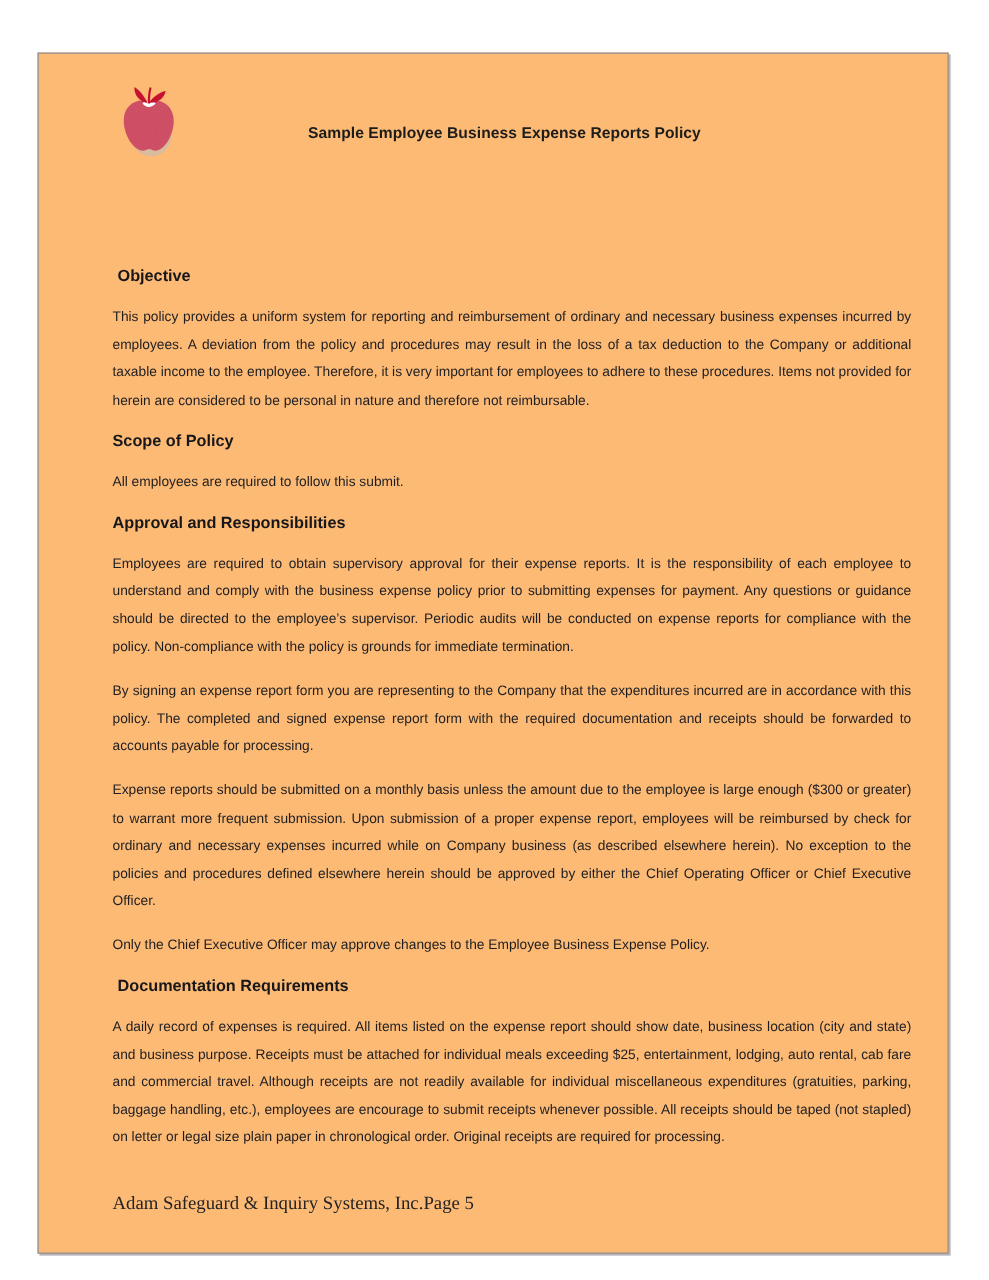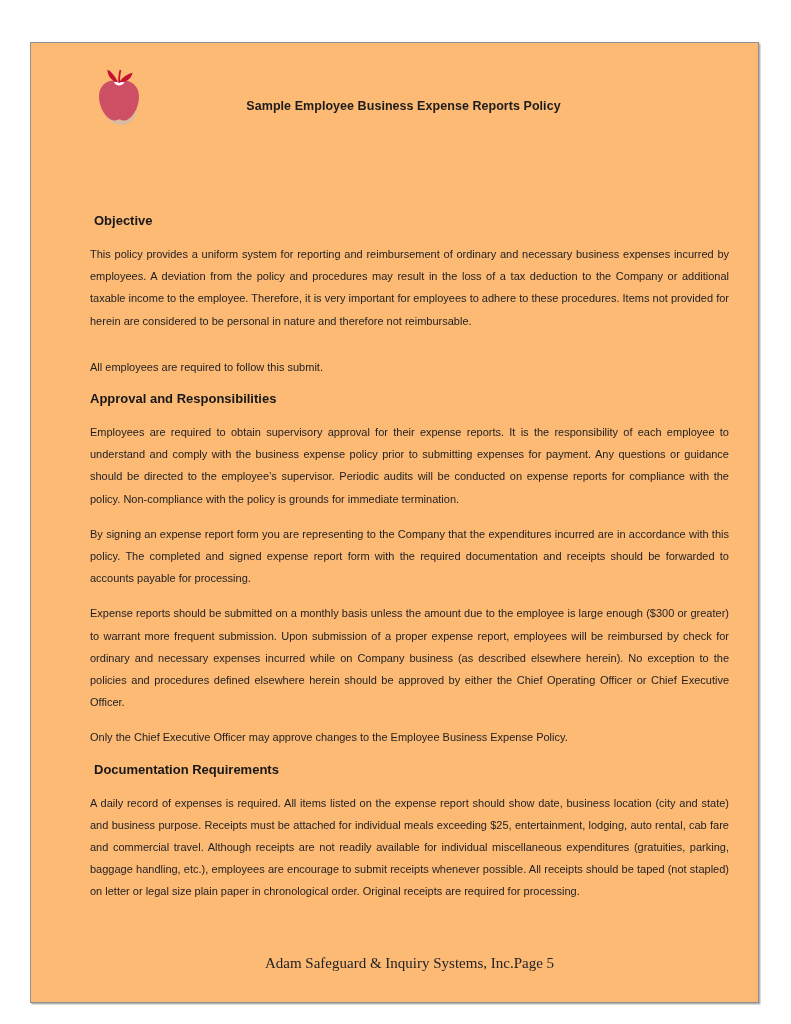--- a/index.html
+++ b/index.html
@@ -152,6 +152,7 @@
 
     <div class="gap-before-head"></div>
 
+    <h2 class="section-heading">Scope of Policy</h2>
 
     <div class="gap-after-head"></div>
 

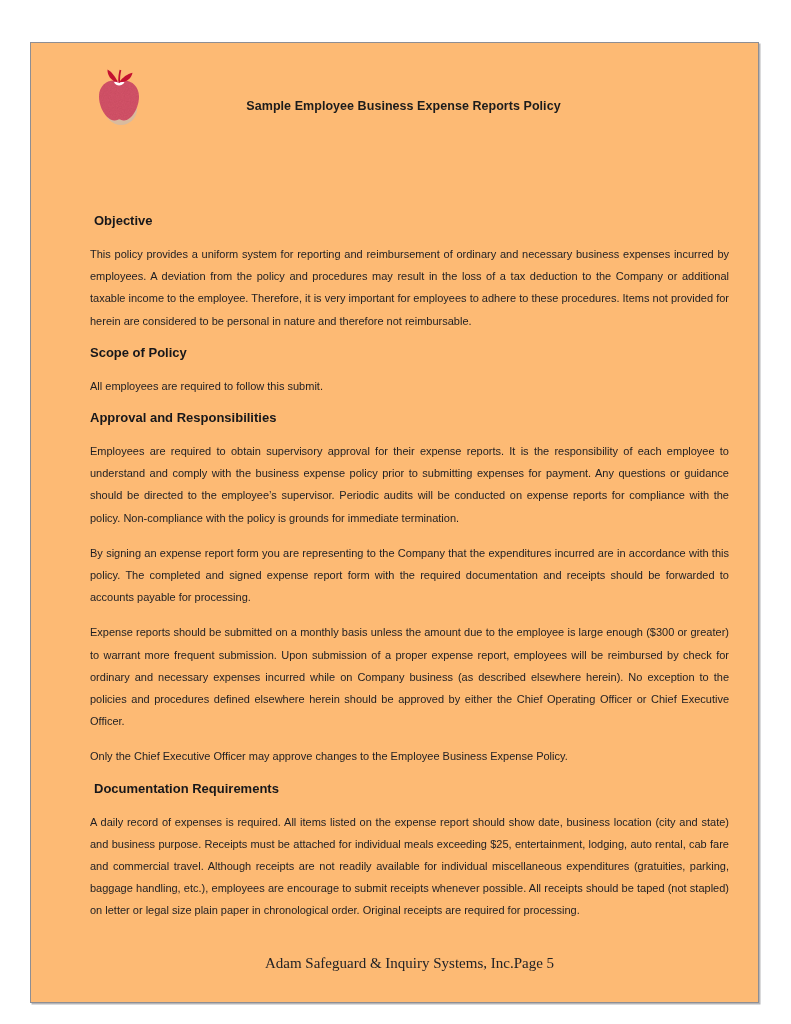--- a/index.html
+++ b/index.html
@@ -95,7 +95,7 @@
     right: 29px;
     top: 912px;
     display: flex;
-    justify-content: center;
+    justify-content: flex-start;
     align-items: baseline;
     font-family: "Liberation Serif", serif;
     font-size: 15px;

